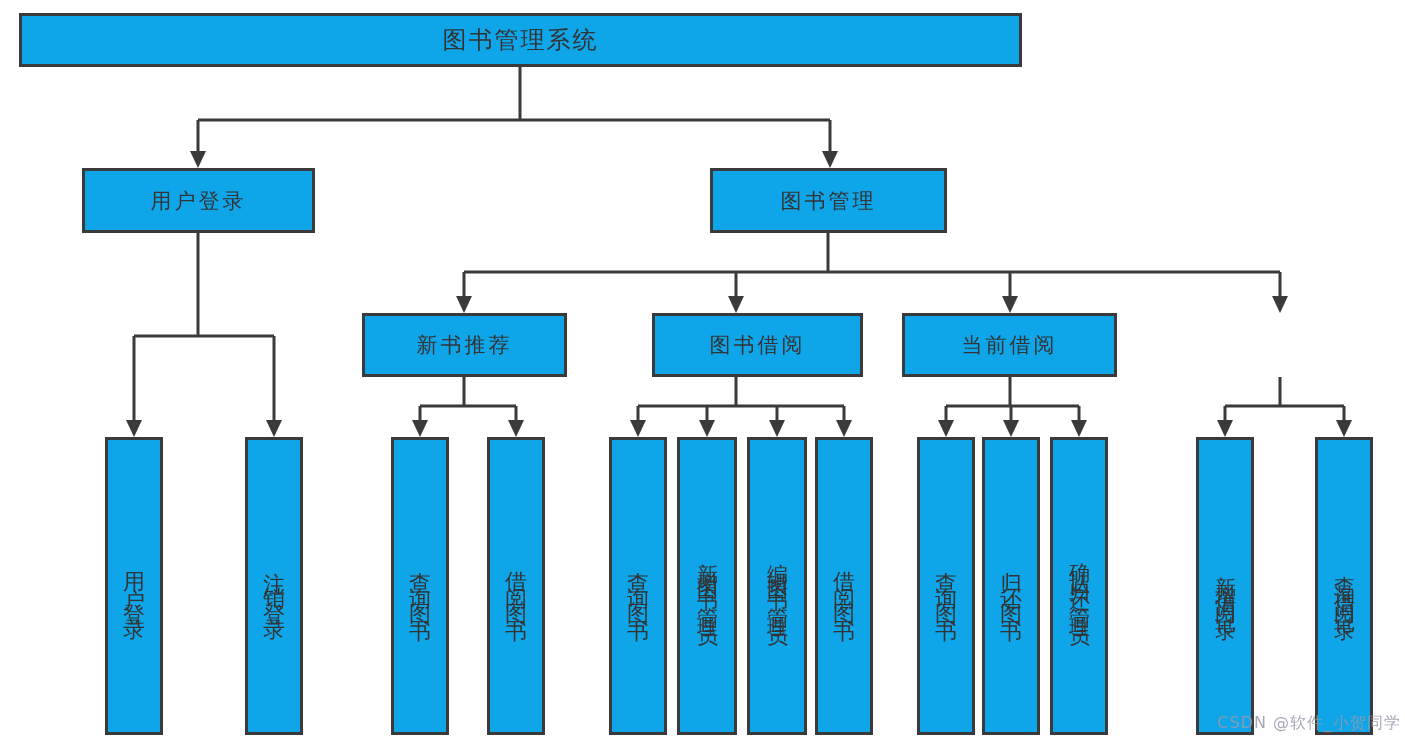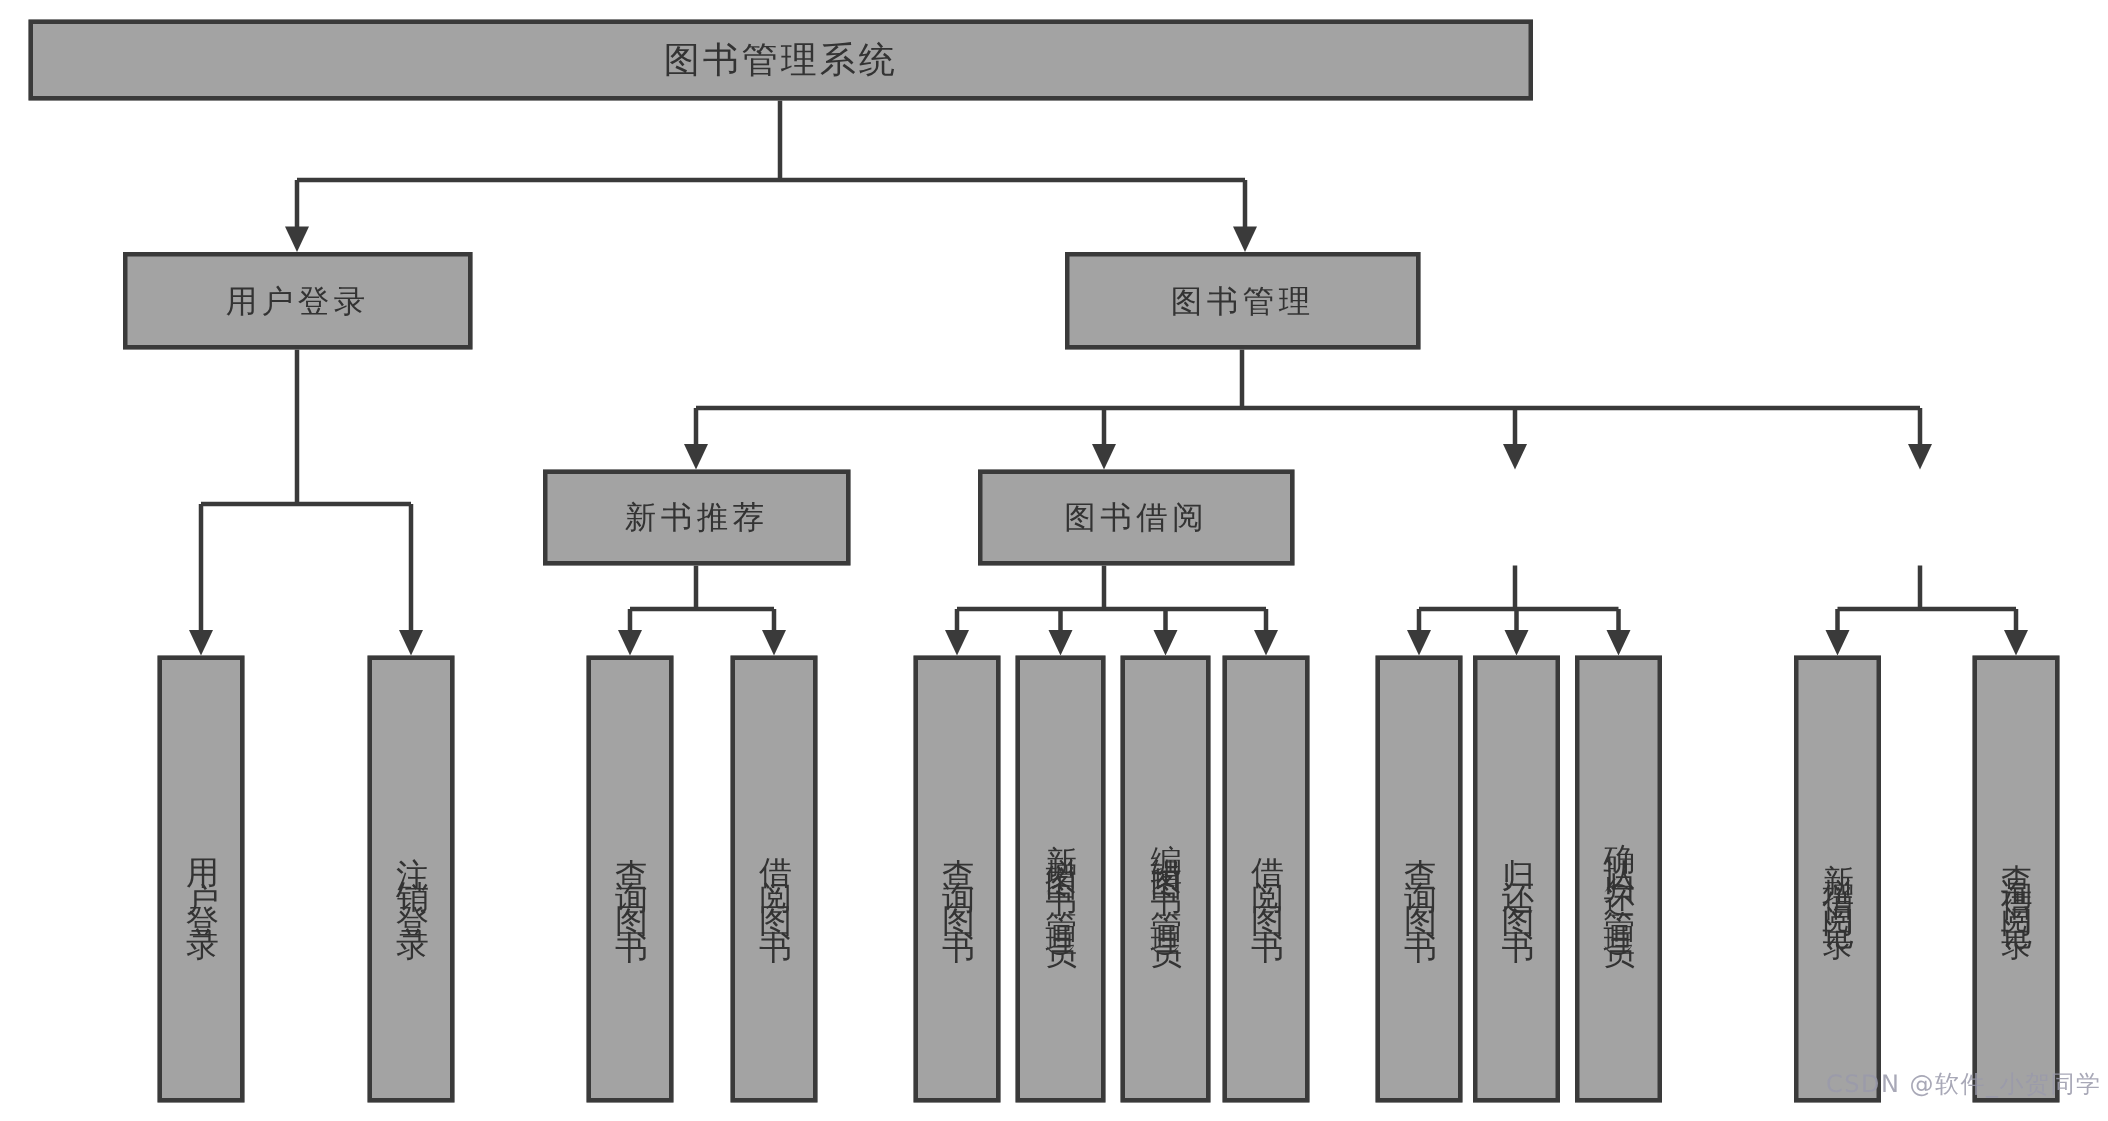--- a/index.html
+++ b/index.html
@@ -14,7 +14,7 @@
   .node{
     position:absolute;
     box-sizing:border-box;
-    background:#a3a3a3;
+    background:#0ea5e9;
     border:3px solid #3a3a3a;
     display:flex;align-items:center;justify-content:center;
     color:#333333;

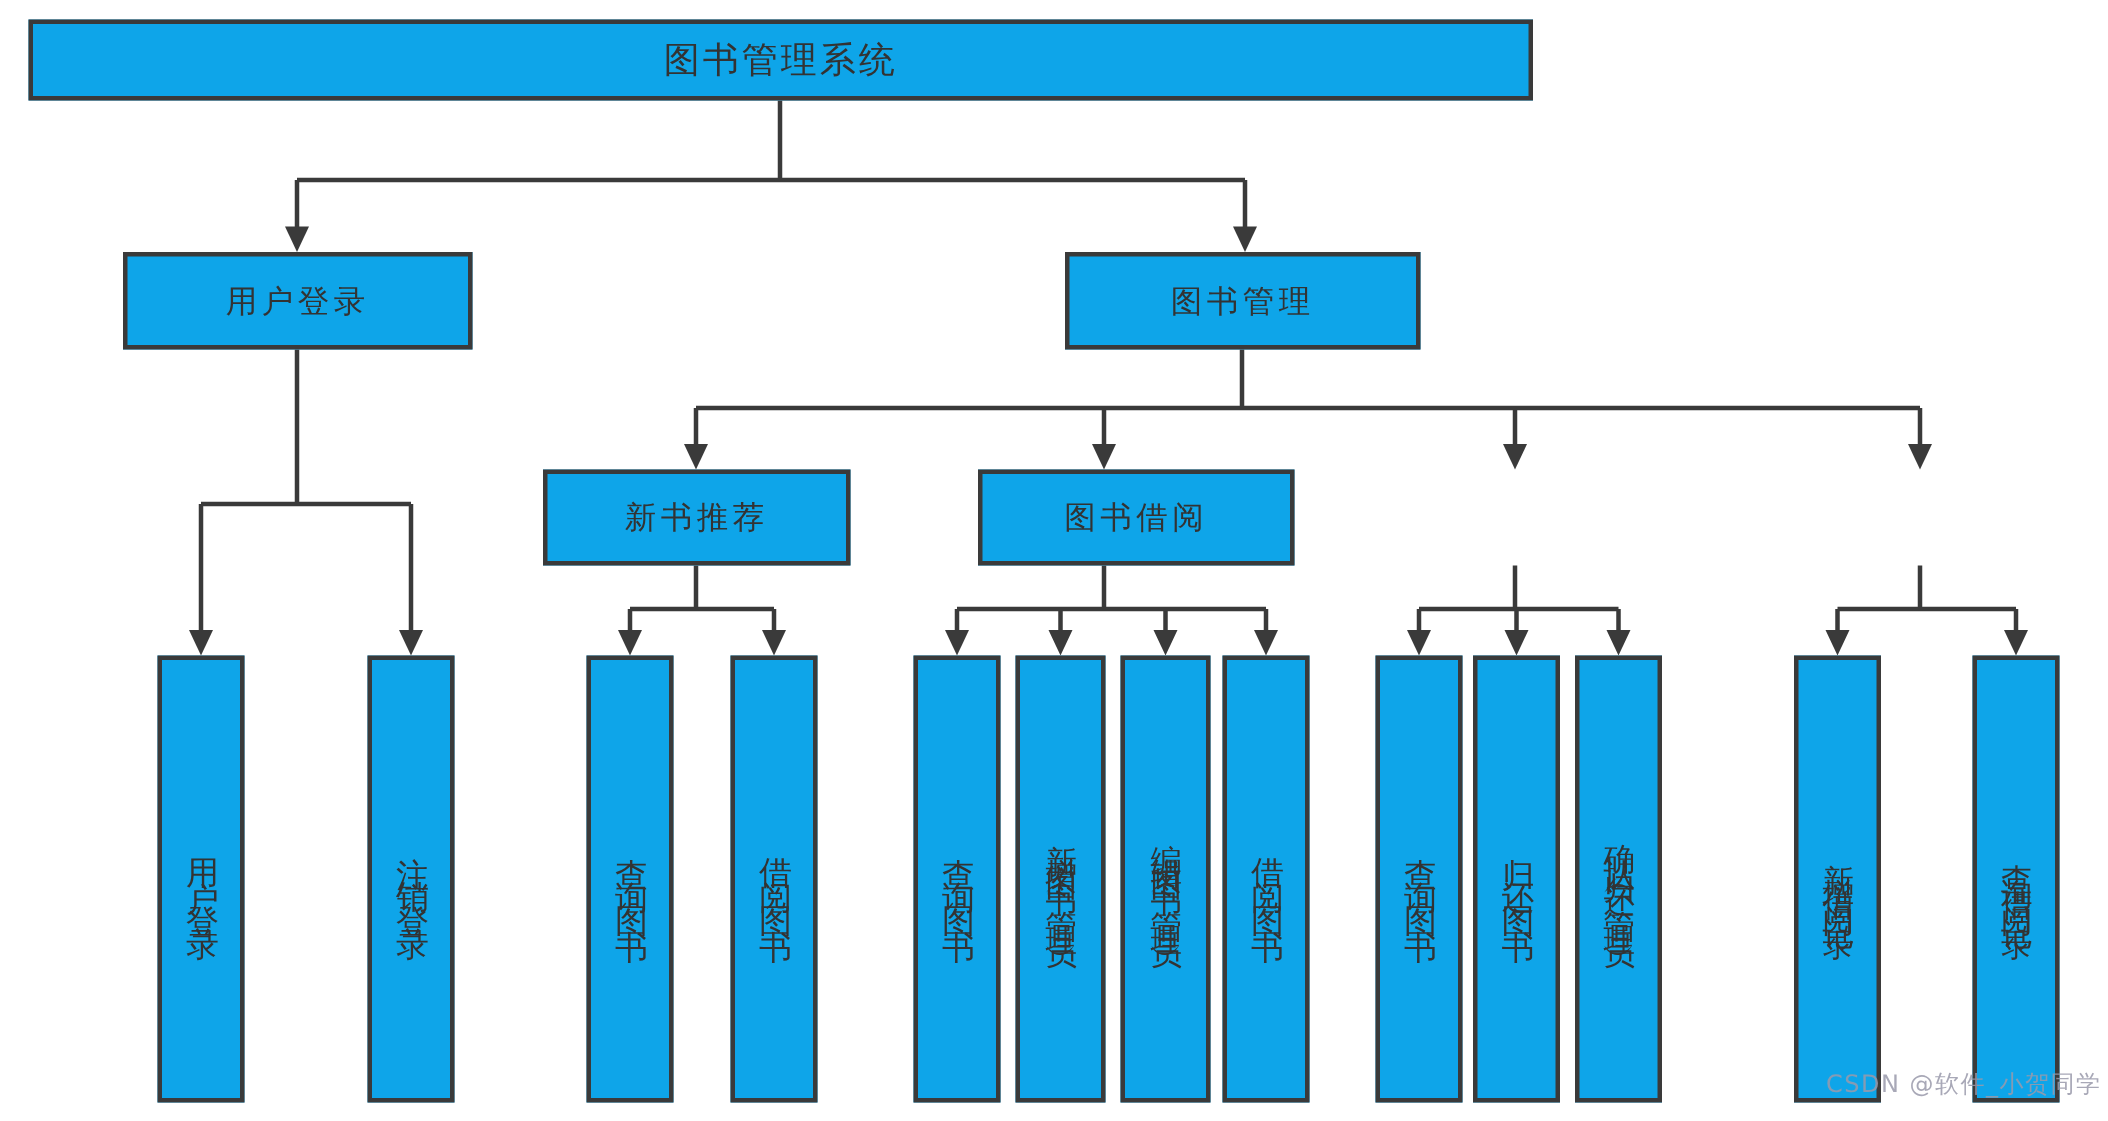--- a/index.html
+++ b/index.html
@@ -111,6 +111,9 @@
   <div class="node h" style="left:652px;top:313px;width:211px;height:64px">
     <span>图书借阅</span>
   </div>
+  <div class="node h" style="left:902px;top:313px;width:215px;height:64px">
+    <span>当前借阅</span>
+  </div>
 
   <div class="node v" style="left:105px;top:437px;width:58px;height:298px">
     <span>用户登录</span>

